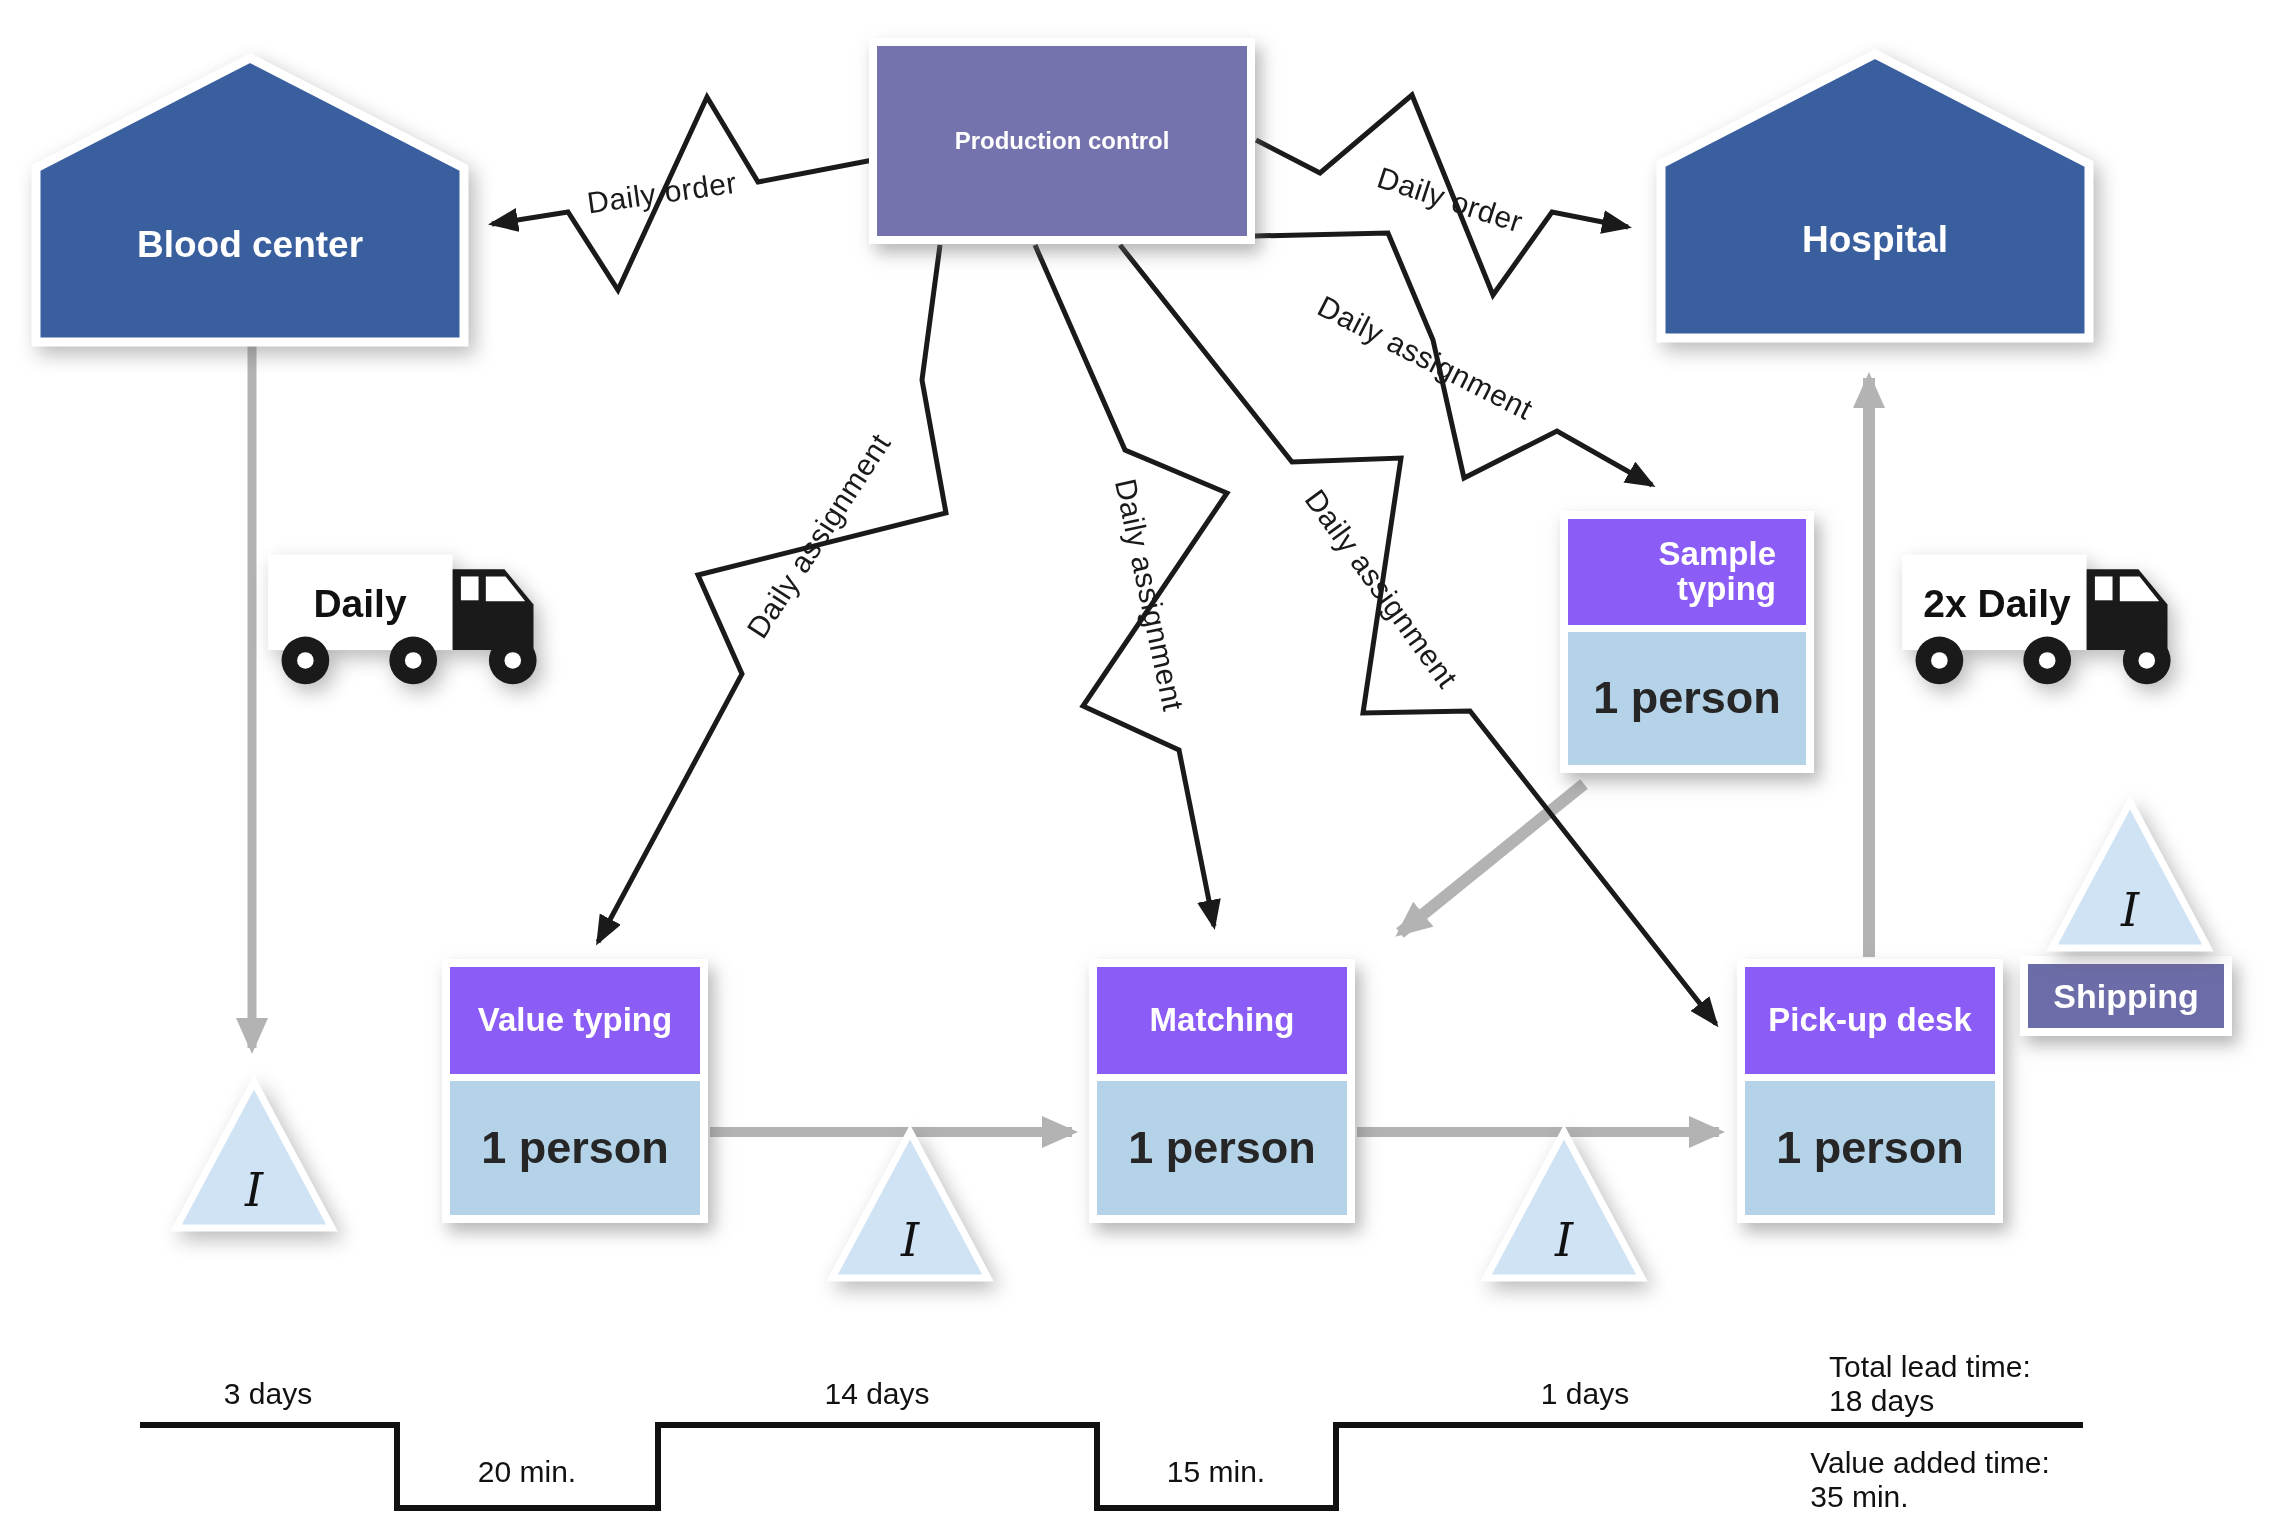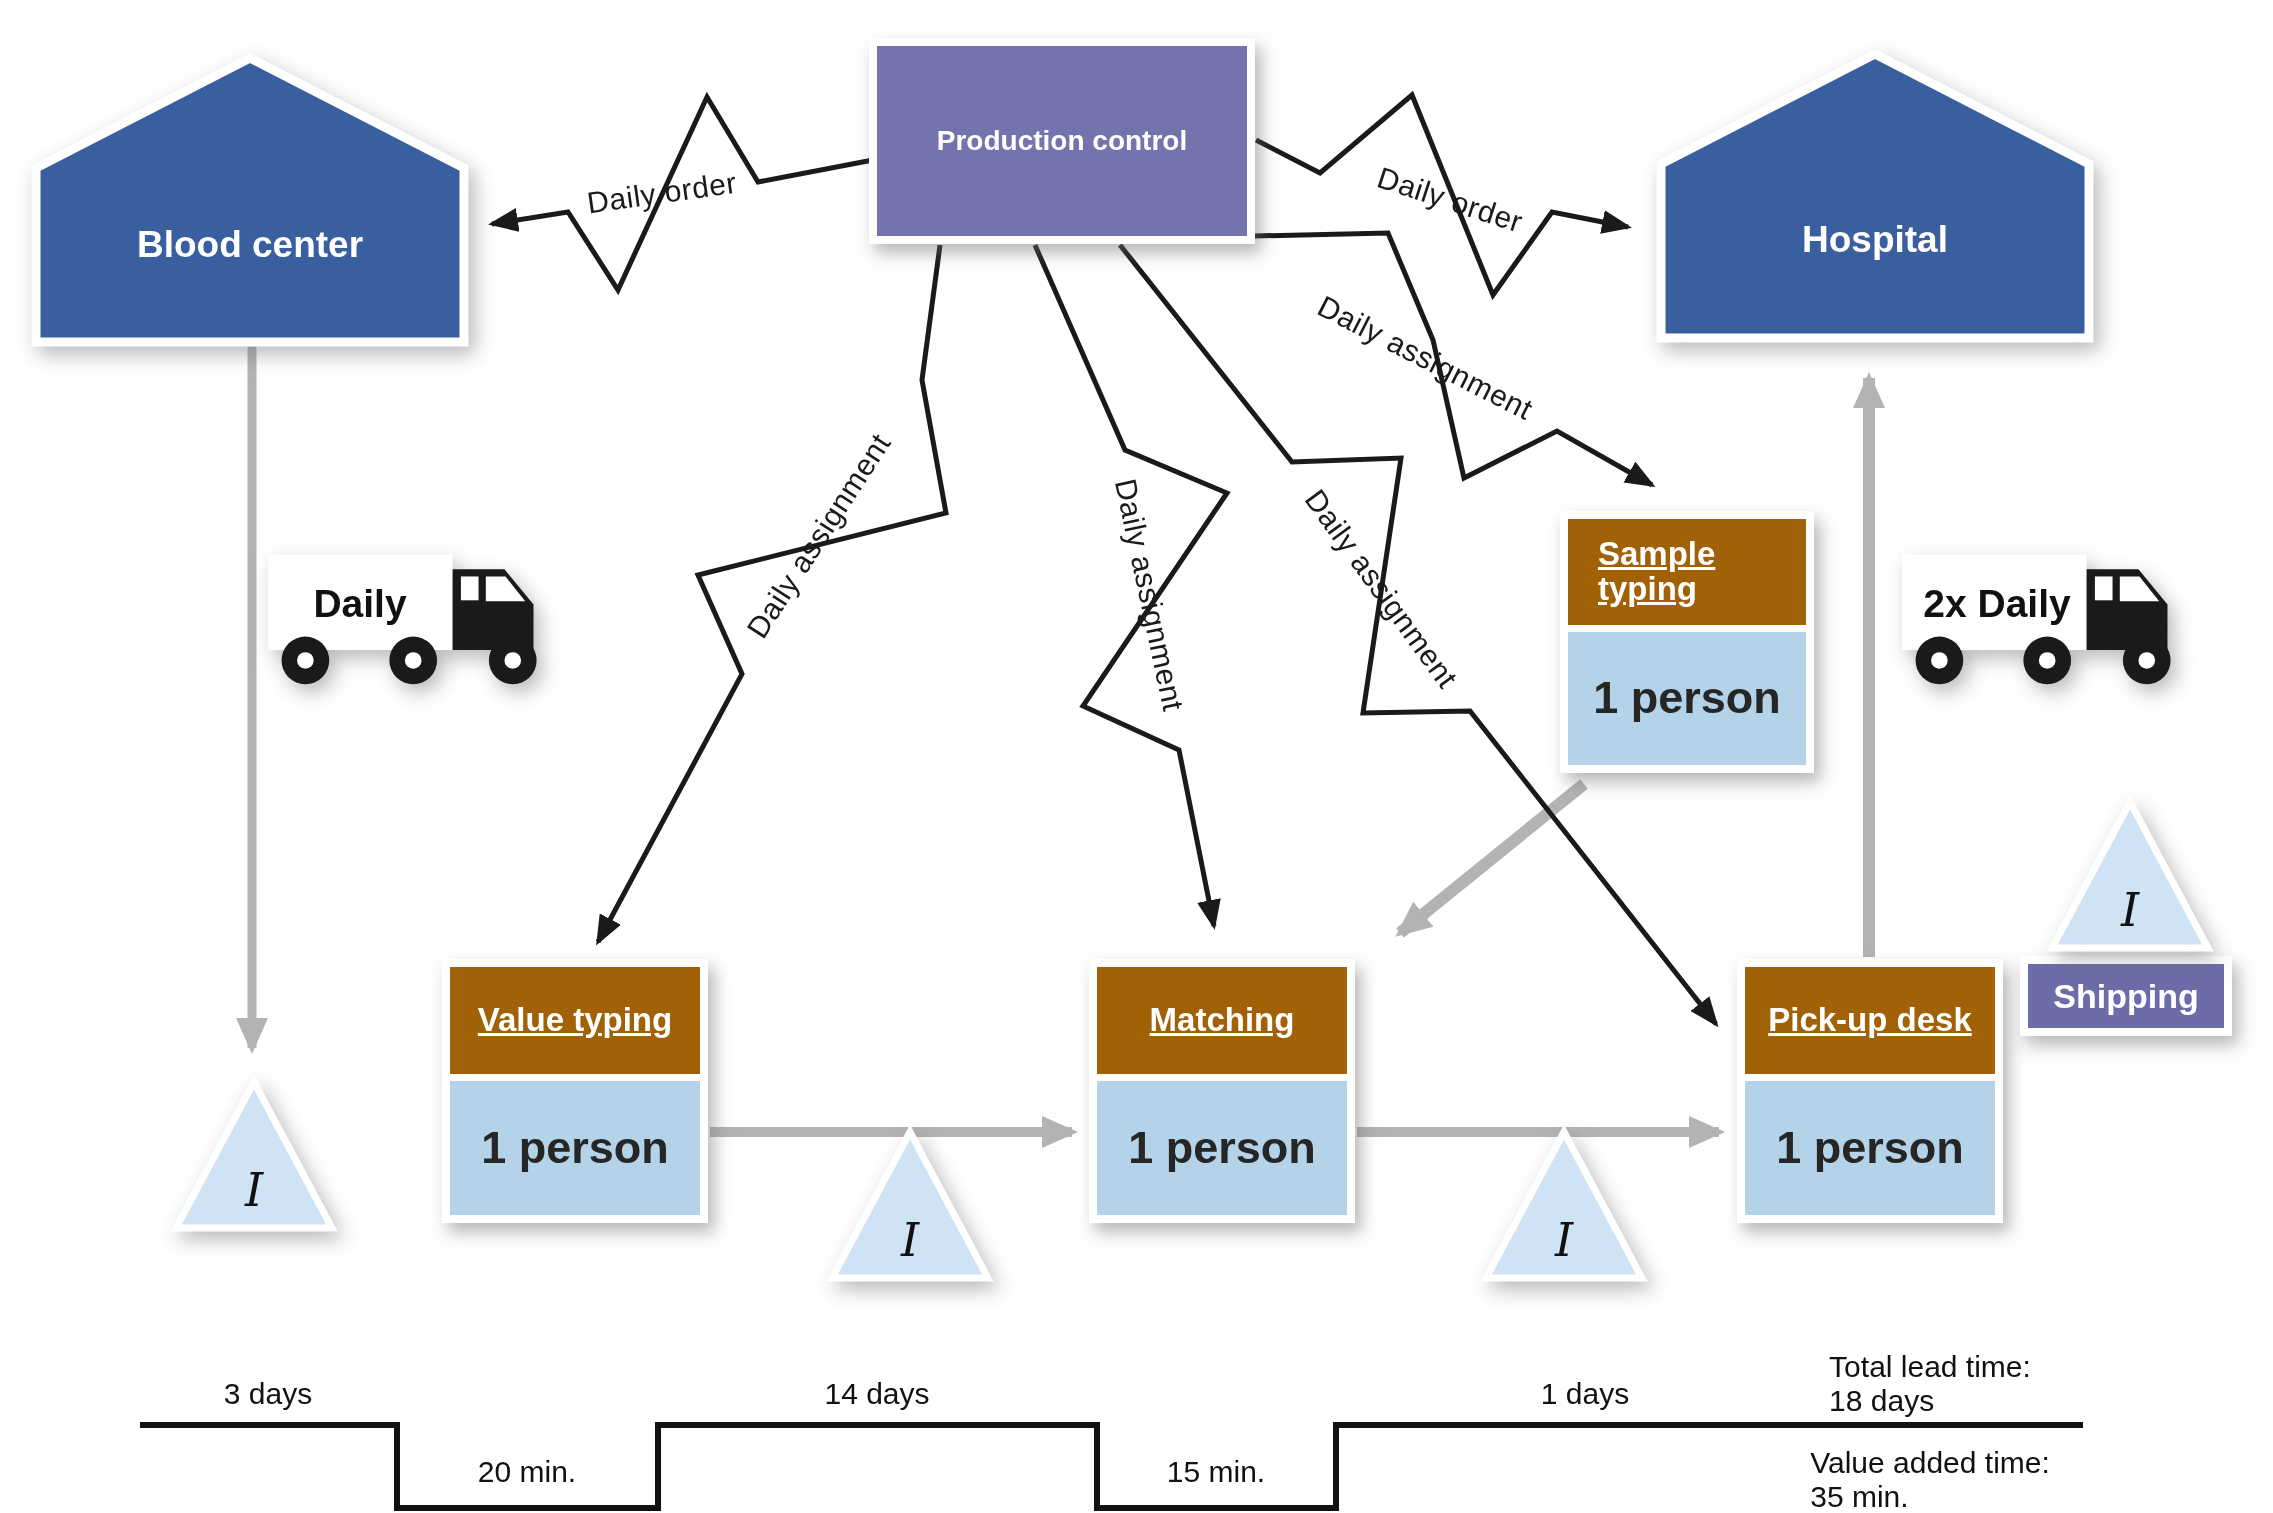--- a/index.html
+++ b/index.html
@@ -92,7 +92,7 @@
 
   <div class="panel" style="left:869px;top:38px;width:386px;height:206px">
     <div class="fill" style="background:#7473AE">
-      <span class="panel-label" style="font-size:28px">Production control</span>
+      <span class="panel-label" style="font-size:24px">Production control</span>
     </div>
   </div>
 

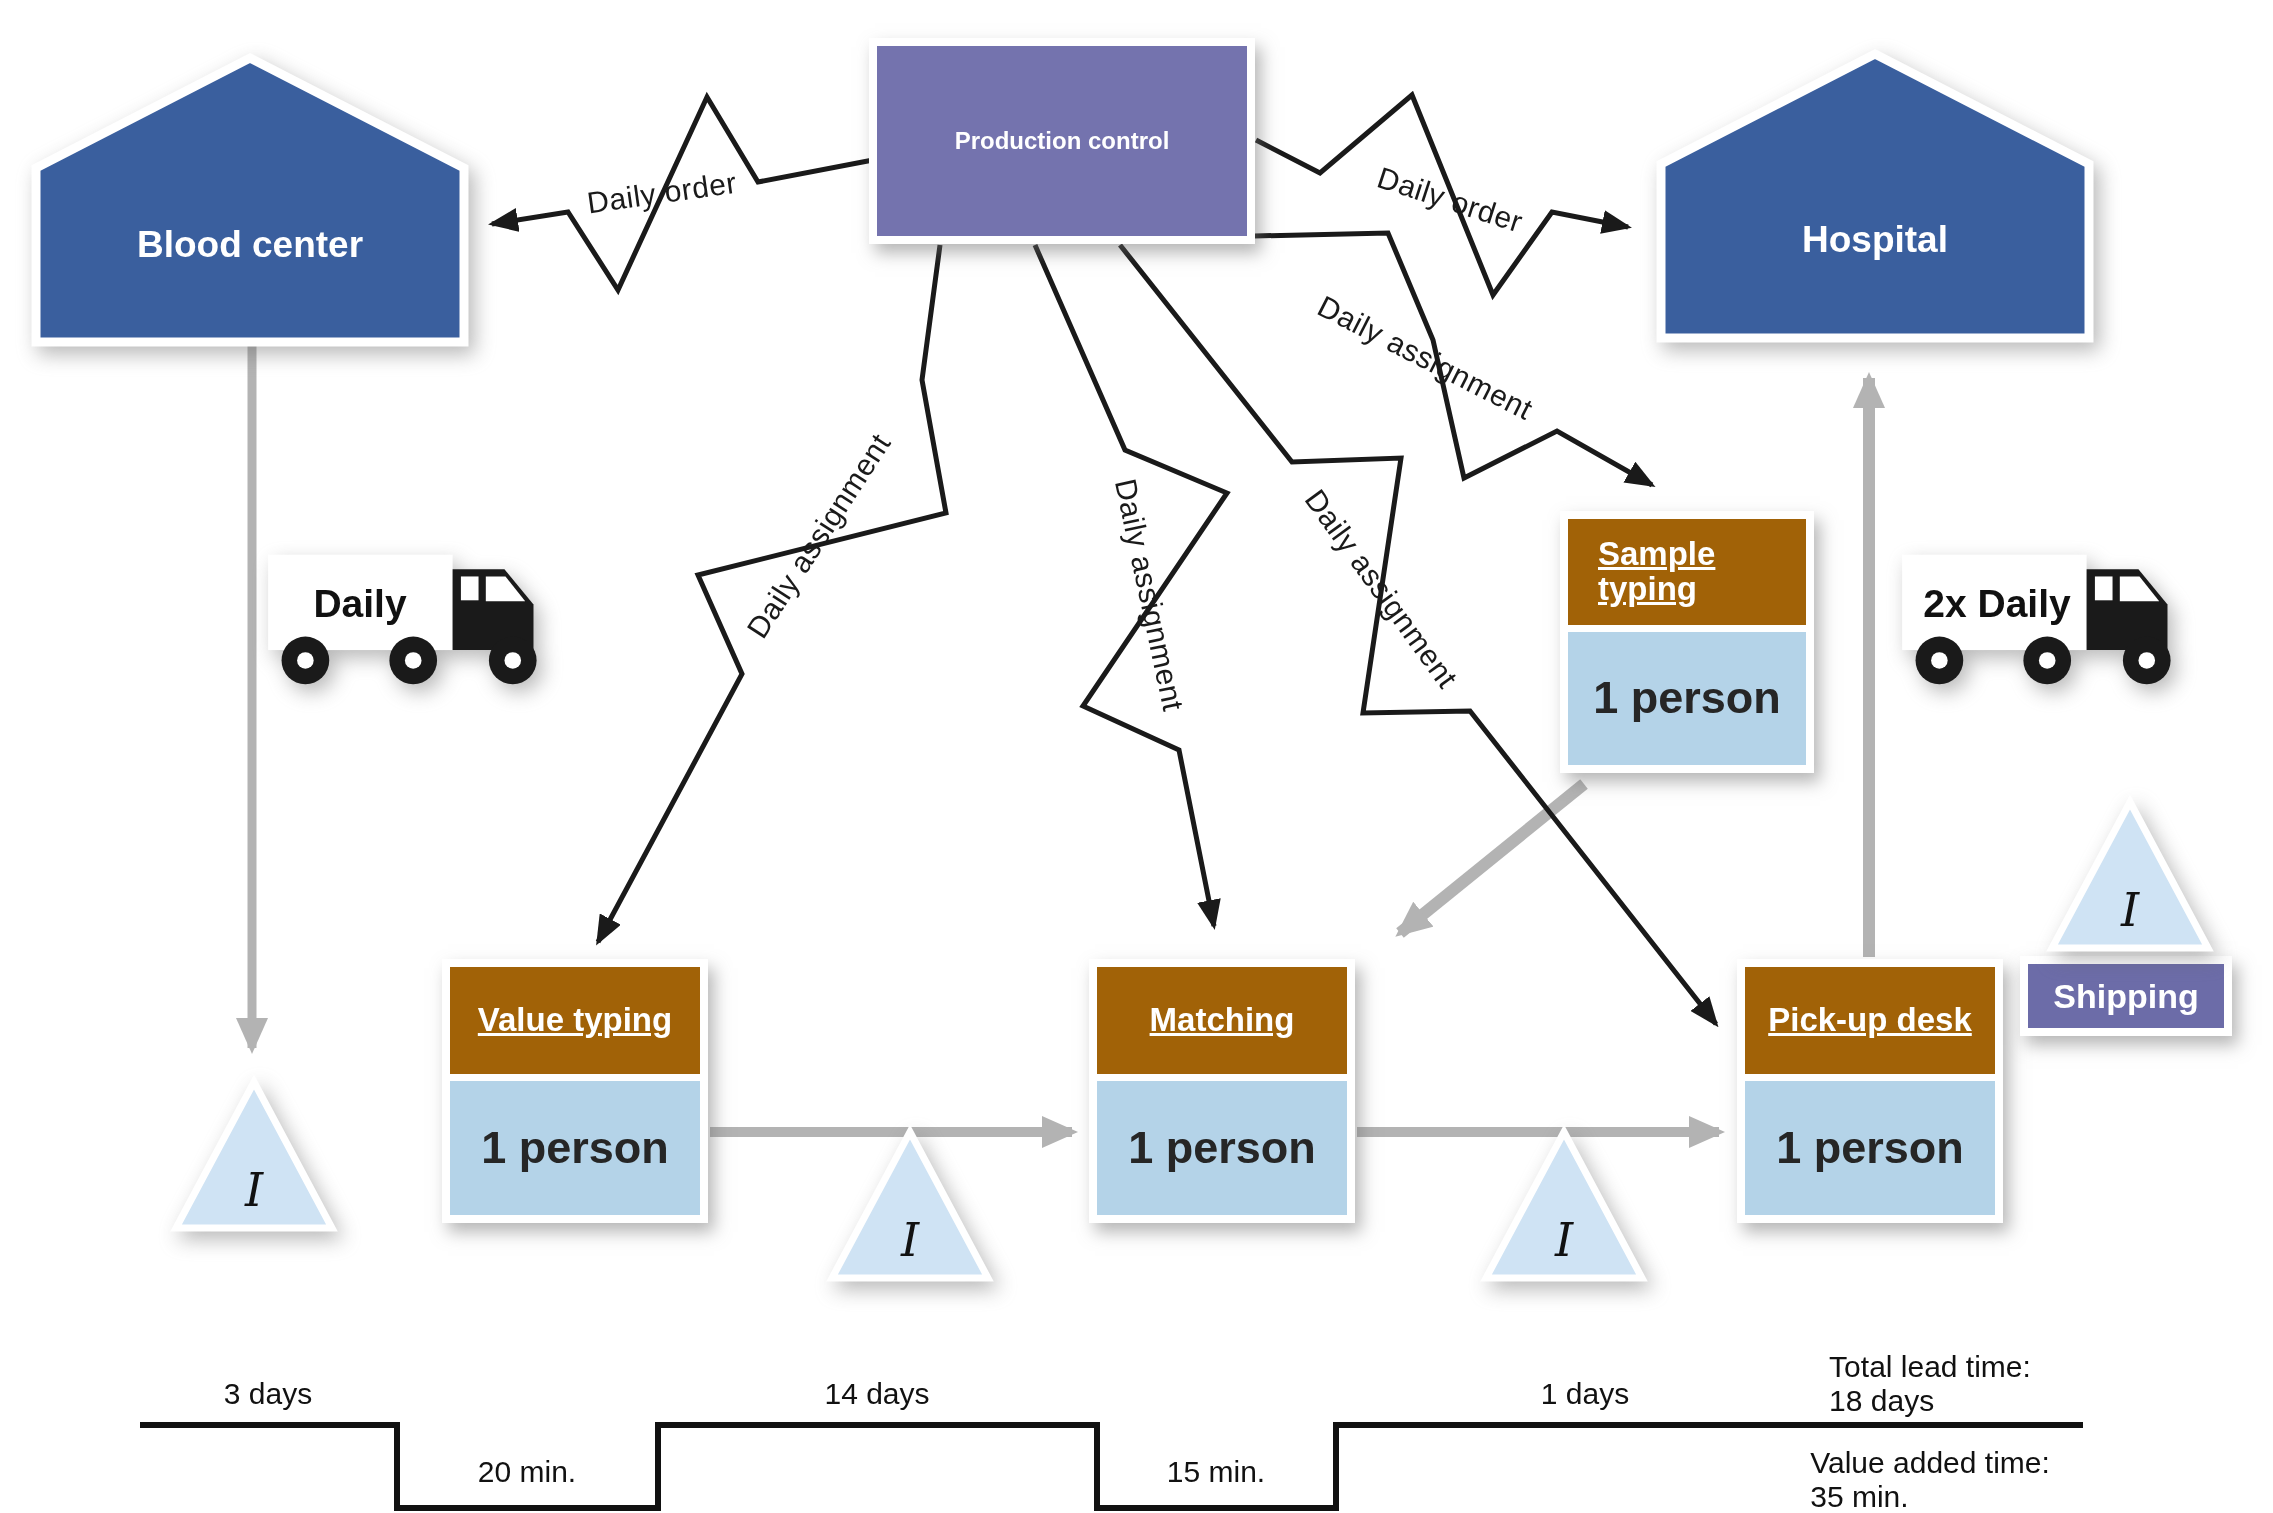--- a/index.html
+++ b/index.html
@@ -27,8 +27,8 @@
     box-sizing:border-box;display:flex;flex-direction:column;gap:7px;
   }
   .proc-header{
-    flex:0 0 43%;background:#a16207;display:flex;align-items:center;justify-content:center;
-    color:#ffffff;font-weight:bold;font-size:33px;line-height:1.05;text-align:left;text-decoration:underline;
+    flex:0 0 43%;background:#8b5cf6;display:flex;align-items:center;justify-content:center;
+    color:#ffffff;font-weight:bold;font-size:33px;line-height:1.05;text-align:right;
   }
   .proc-body{
     flex:1;background:#B4D3E8;display:flex;align-items:center;justify-content:center;

